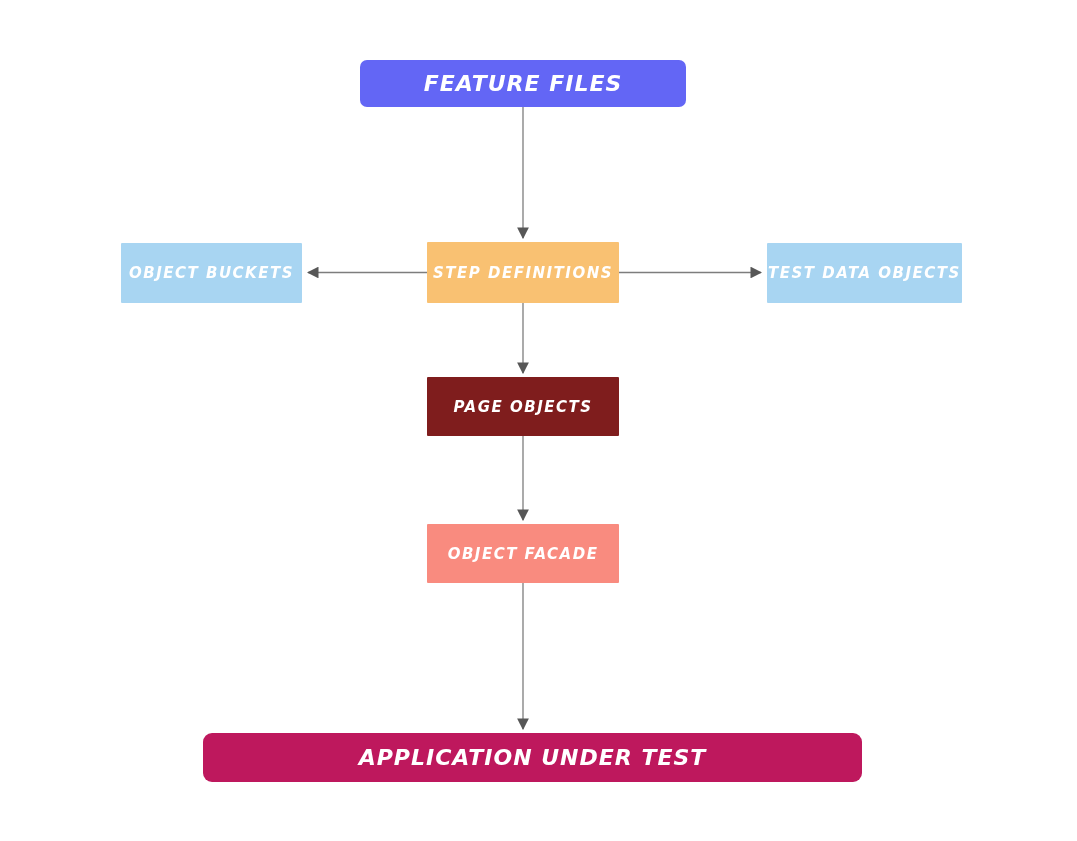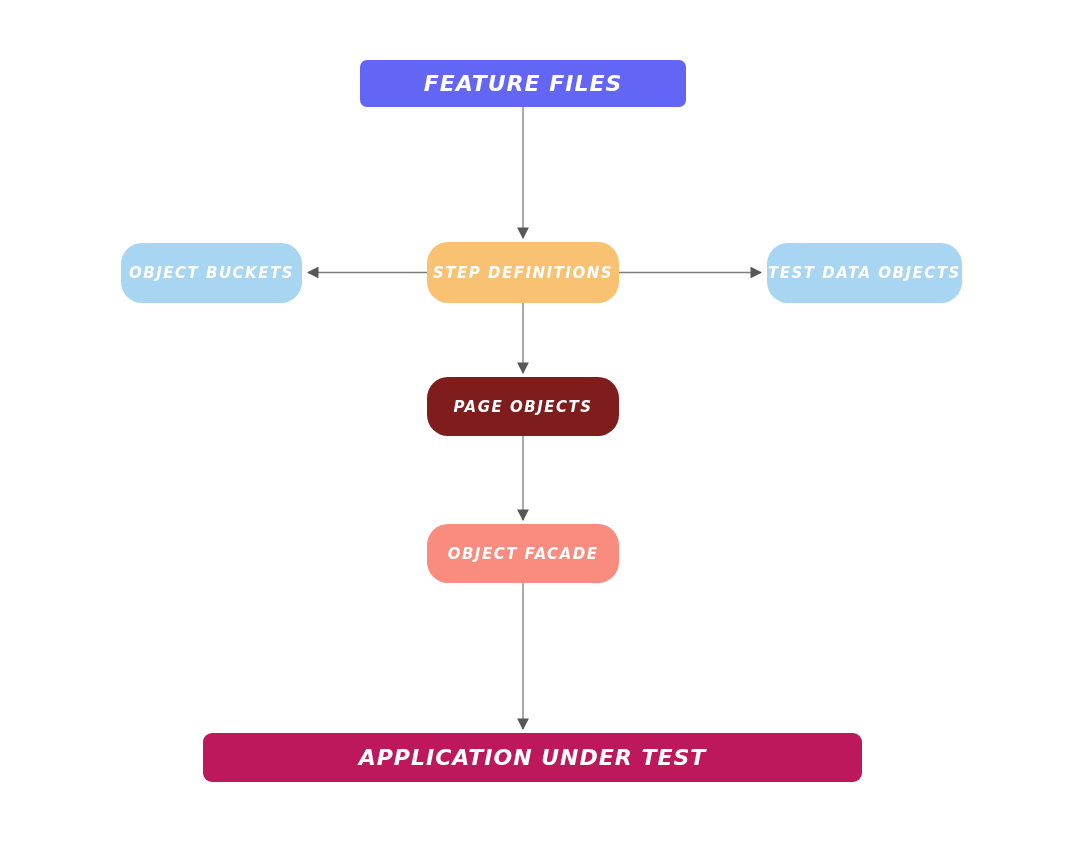--- a/index.html
+++ b/index.html
@@ -37,7 +37,7 @@
   .node-sm {
     font-size: 15px;
     letter-spacing: 1.5px;
-    border-radius: 21px;
+    border-radius: 1px;
   }
   .node-lg {
     font-size: 22px;

